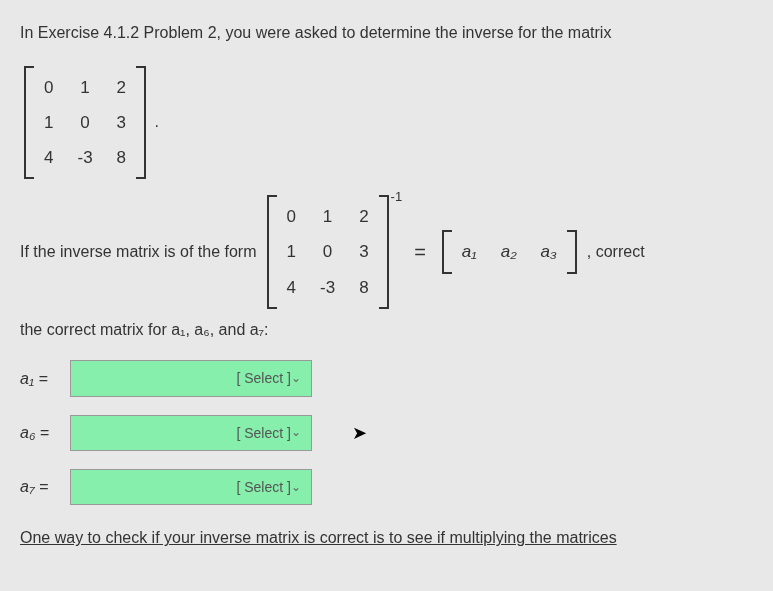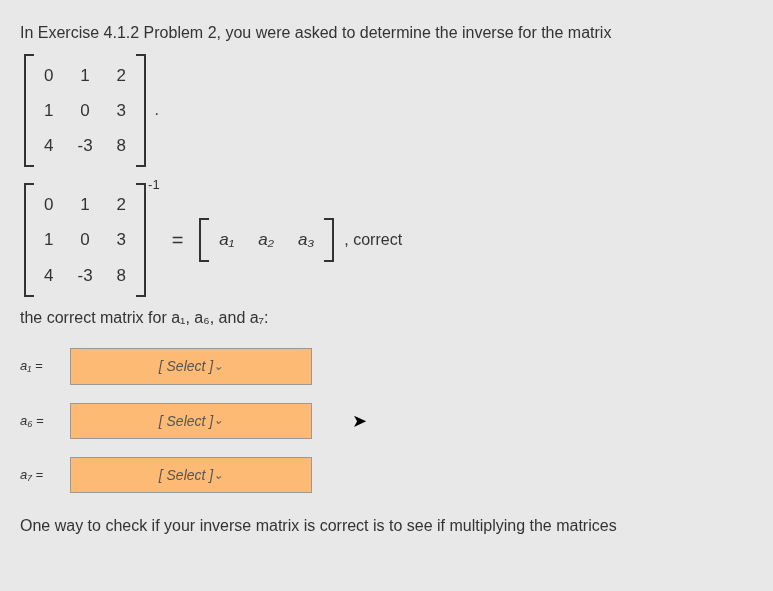--- a/index.html
+++ b/index.html
@@ -16,7 +16,7 @@
       line-height: 1.6;
     }
     .intro-text {
-      margin-bottom: 8px;
+      margin-bottom: 20px;
     }
     .matrix {
       display: inline-block;

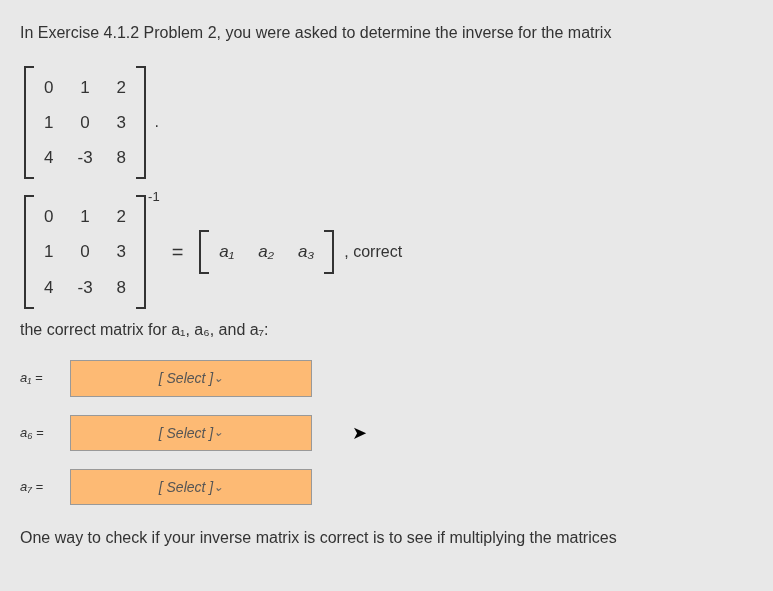--- a/index.html
+++ b/index.html
@@ -139,6 +139,7 @@
   <span>.</span>
 
   <div class="inline-row">
+    <span>If the inverse matrix is of the form</span>
 
     <span style="white-space:nowrap">
       <span class="matrix">

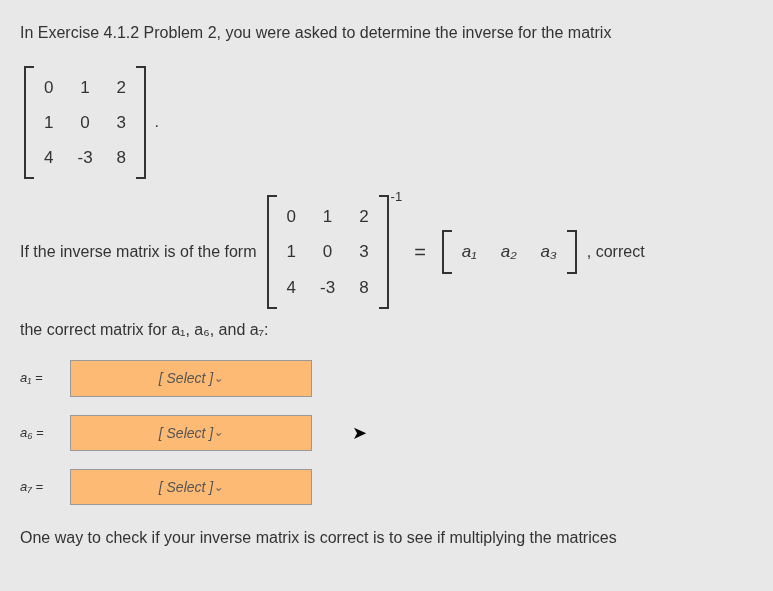--- a/index.html
+++ b/index.html
@@ -79,7 +79,7 @@
     }
     .select-label {
       font-style: italic;
-      font-size: 13px;
+      font-size: 16px;
       min-width: 40px;
     }
     .select-box {

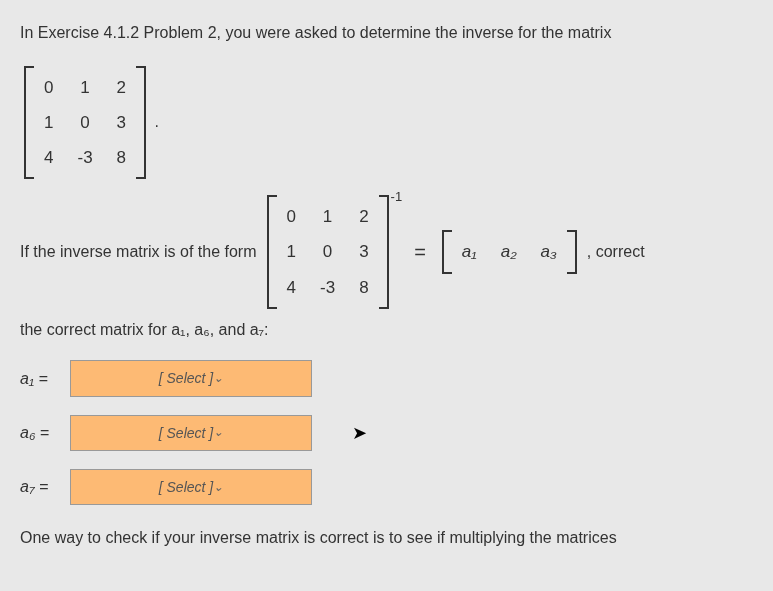--- a/index.html
+++ b/index.html
@@ -84,16 +84,15 @@
     }
     .select-box {
       border: 1px solid #999;
-      background: #fdba74;
+      background: #86efac;
       padding: 6px 10px;
       width: 220px;
       display: flex;
-      justify-content: center;
+      justify-content: flex-end;
       align-items: center;
       font-size: 14px;
       color: #555;
       cursor: pointer;
-      font-style: italic;
     }
     .chevron {
       font-size: 12px;

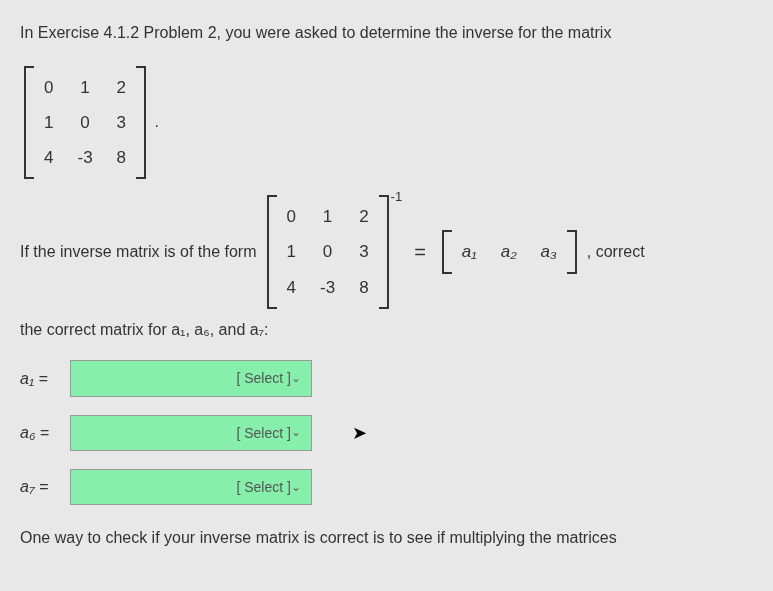--- a/index.html
+++ b/index.html
@@ -105,6 +105,7 @@
     }
     .bottom-text {
       margin-top: 20px;
+      text-decoration: underline;
     }
   </style>
 </head>

